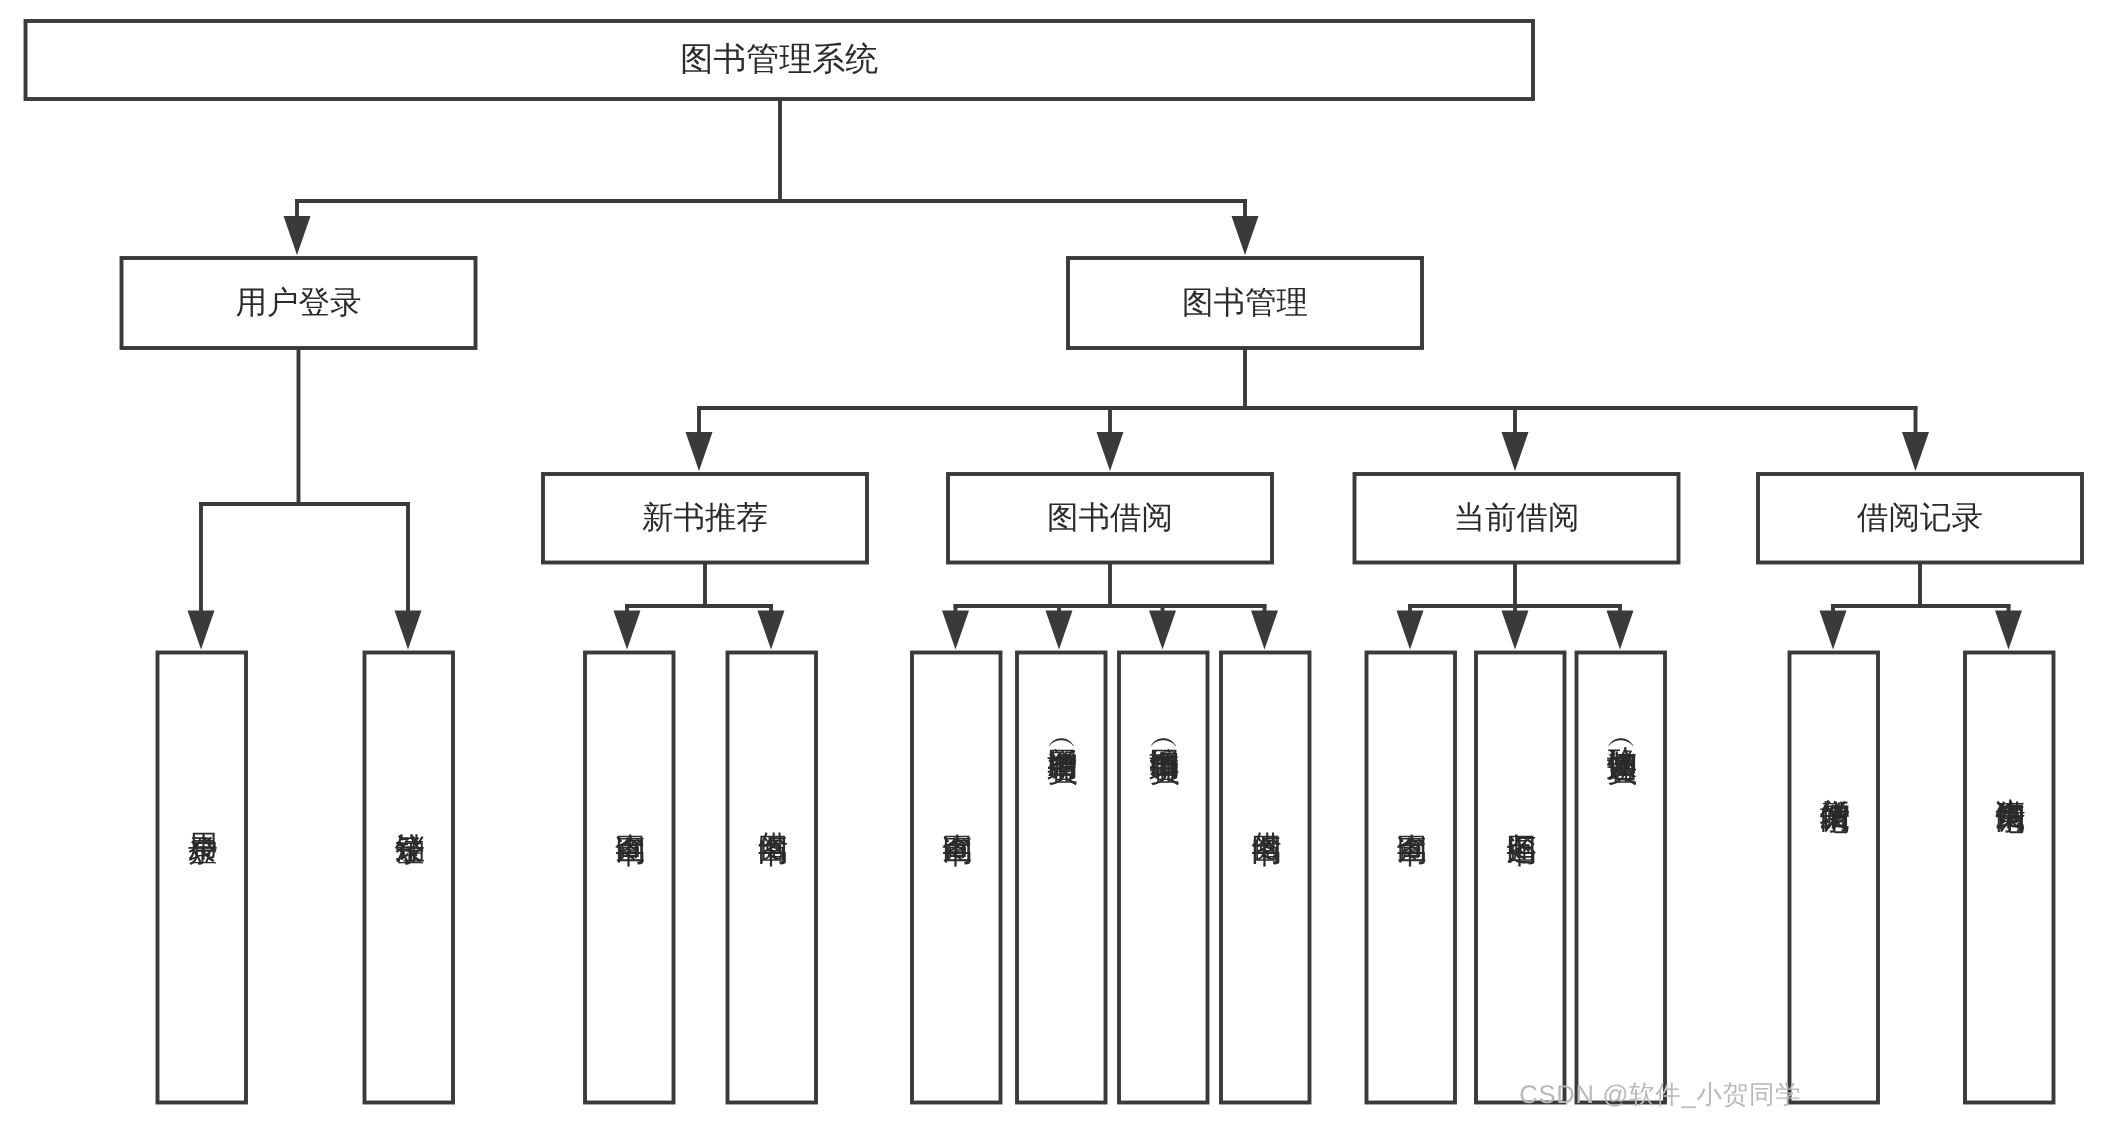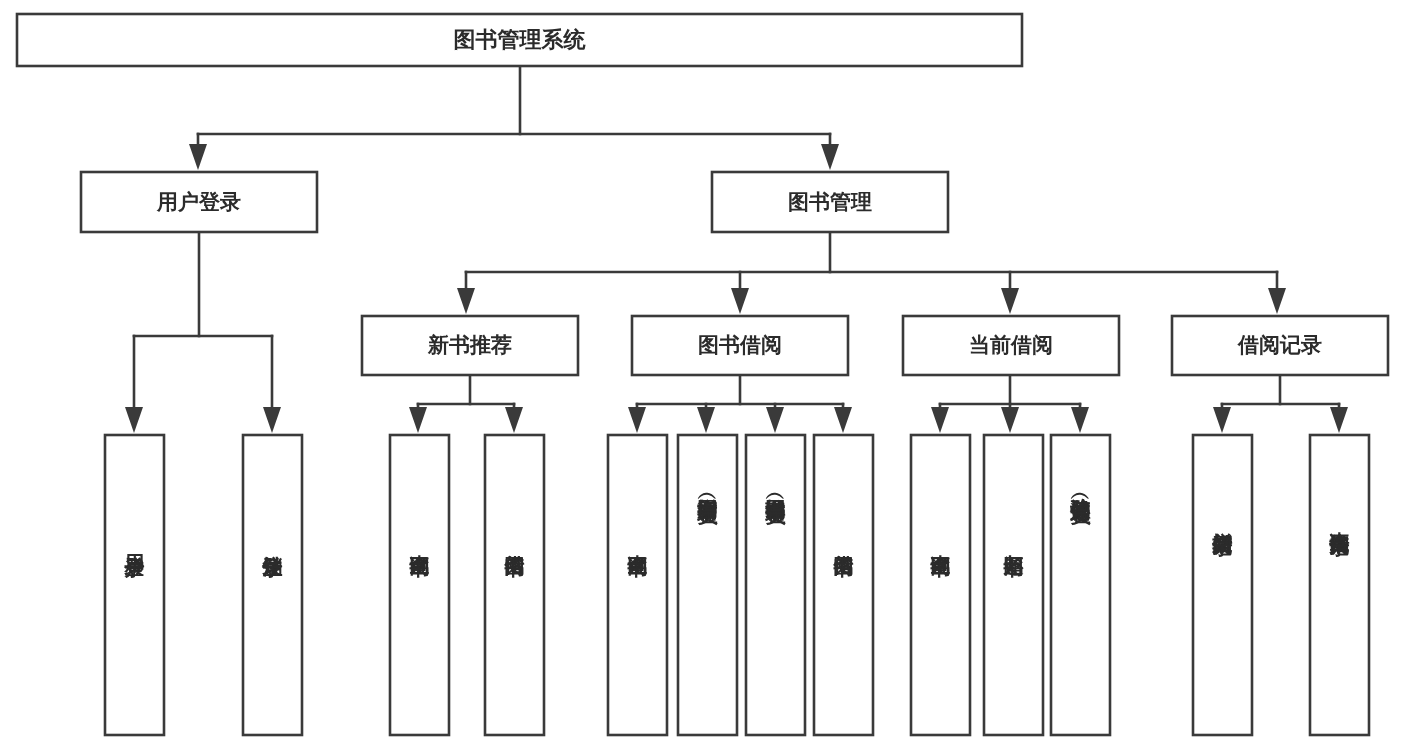--- a/index.html
+++ b/index.html
@@ -20,7 +20,6 @@
     width: 1211px;
     height: 747px;
     background: #ffffff;
-    font-weight: bold;
   }
   svg.diagram-canvas {
     position: absolute;

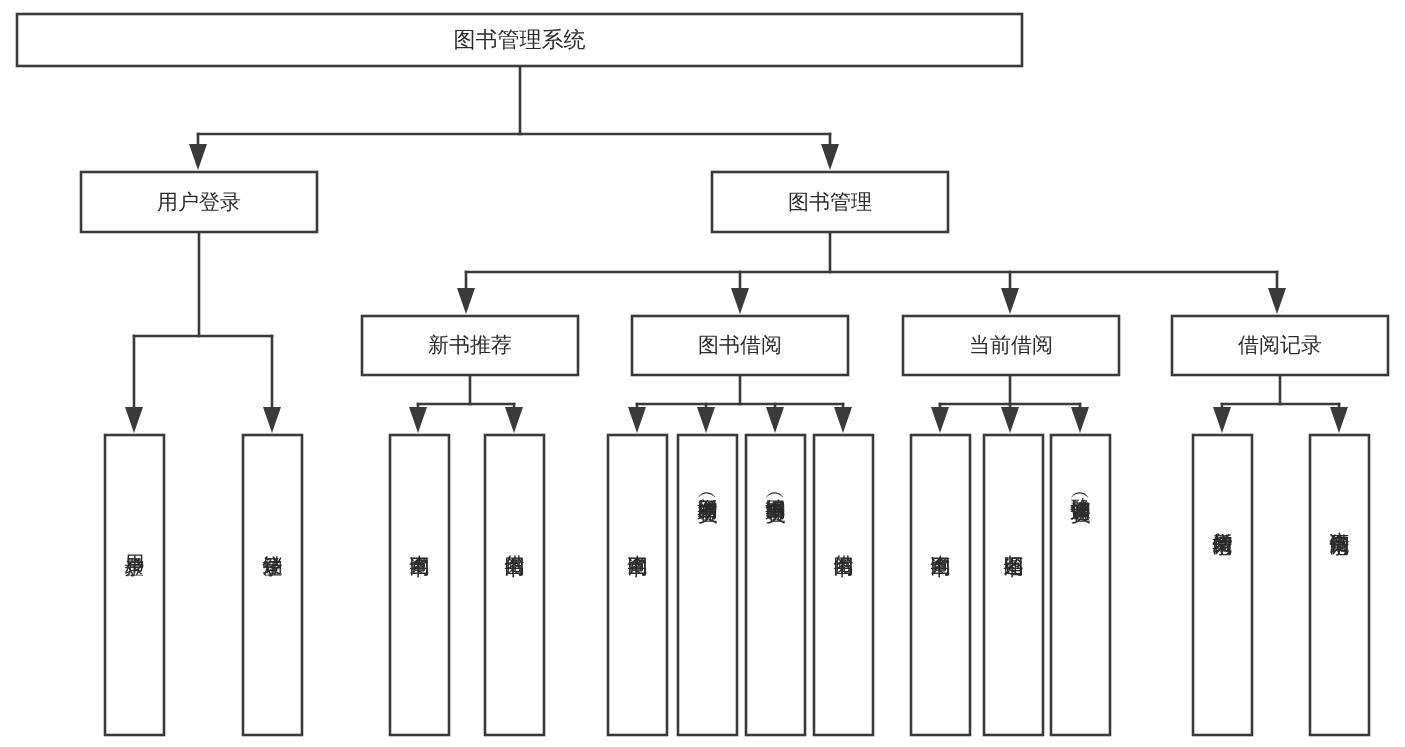--- a/index.html
+++ b/index.html
@@ -234,6 +234,7 @@
       </div>
     </div>
 
+  <div class="watermark">CSDN @软件_小贺同学</div>
 
 </div>
 

